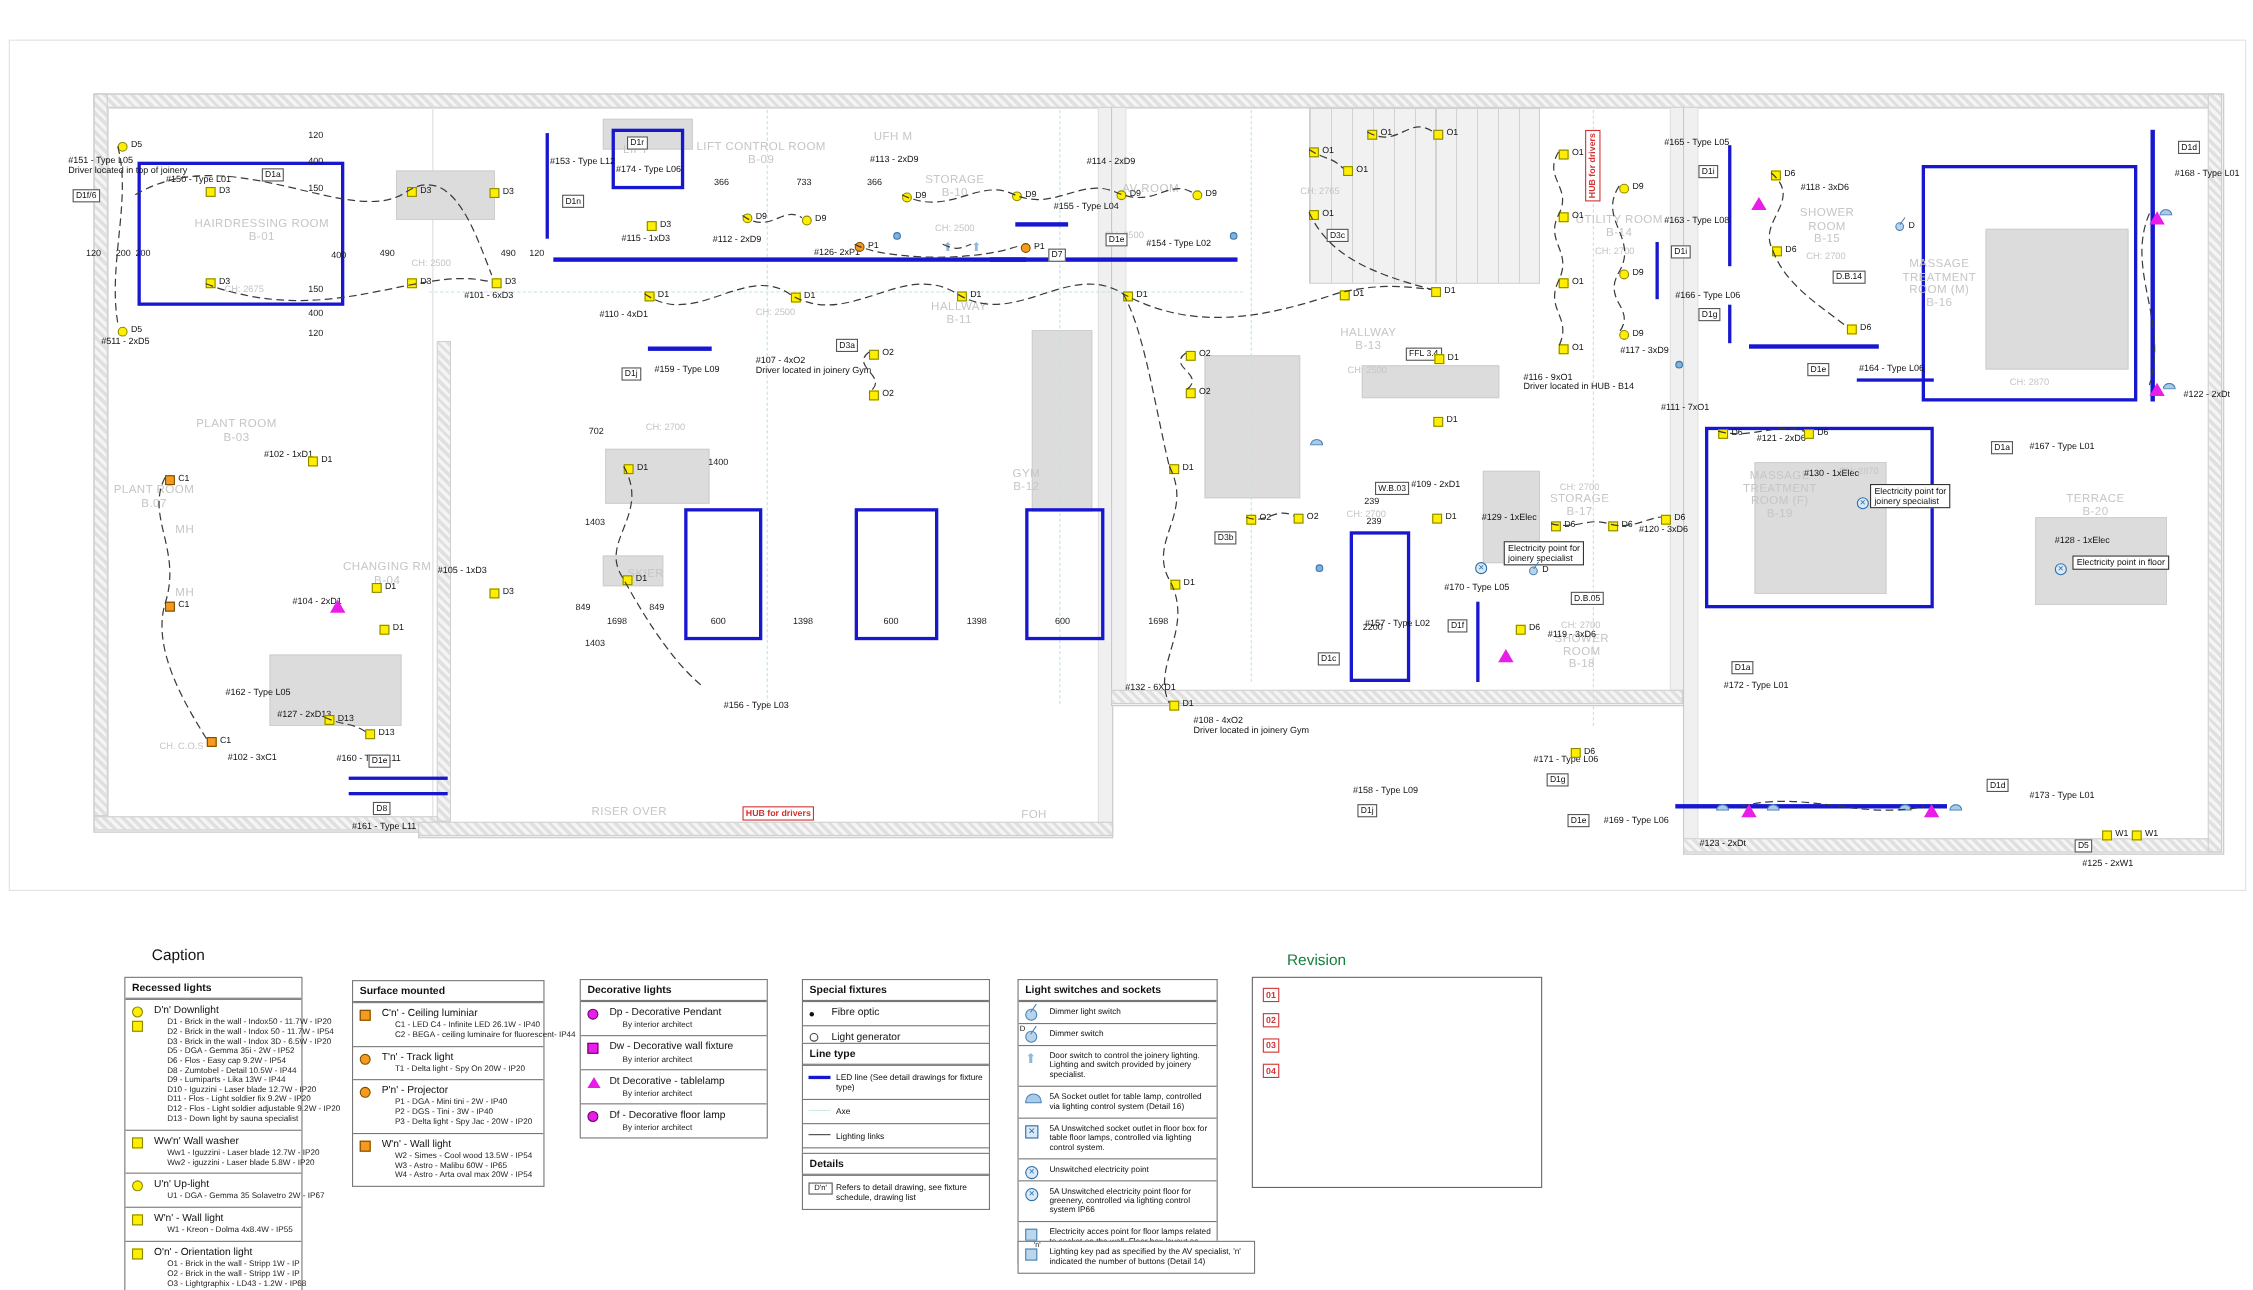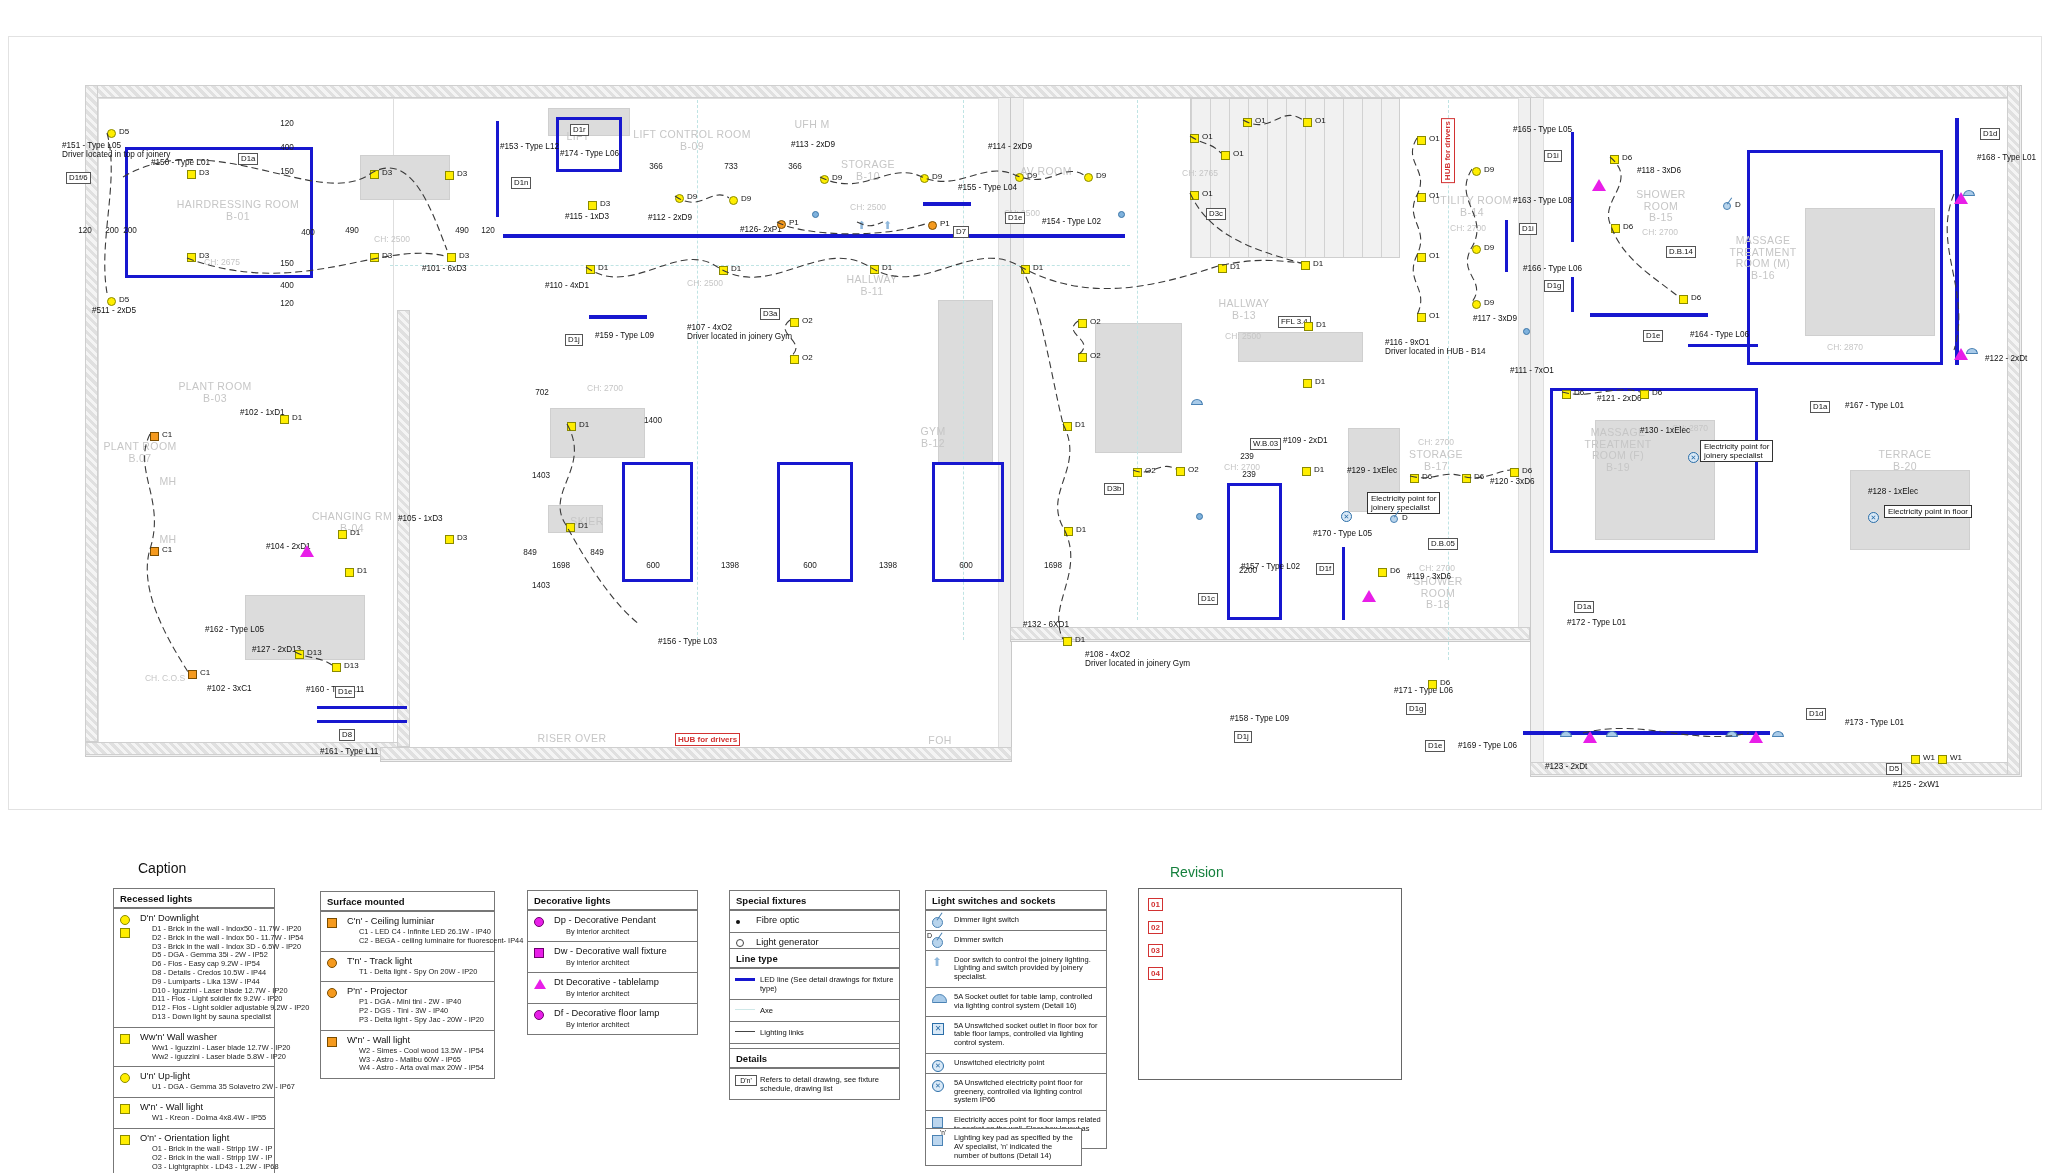--- a/index.html
+++ b/index.html
@@ -618,7 +618,7 @@
           <div class="lg-item">D3 - Brick in the wall - Indox 3D - 6.5W - IP20</div>
           <div class="lg-item">D5 - DGA - Gemma 35i - 2W - IP52</div>
           <div class="lg-item">D6 - Flos - Easy cap 9.2W - IP54</div>
-          <div class="lg-item">D8 - Details - Credos 10.5W - IP44</div>
+          <div class="lg-item">D8 - Zumtobel - Detail 10.5W - IP44</div>
           <div class="lg-item">D9 - Lumiparts - Lika 13W - IP44</div>
           <div class="lg-item">D10 - Iguzzini - Laser blade 12.7W - IP20</div>
           <div class="lg-item">D11 - Flos - Light soldier fix 9.2W - IP20</div>

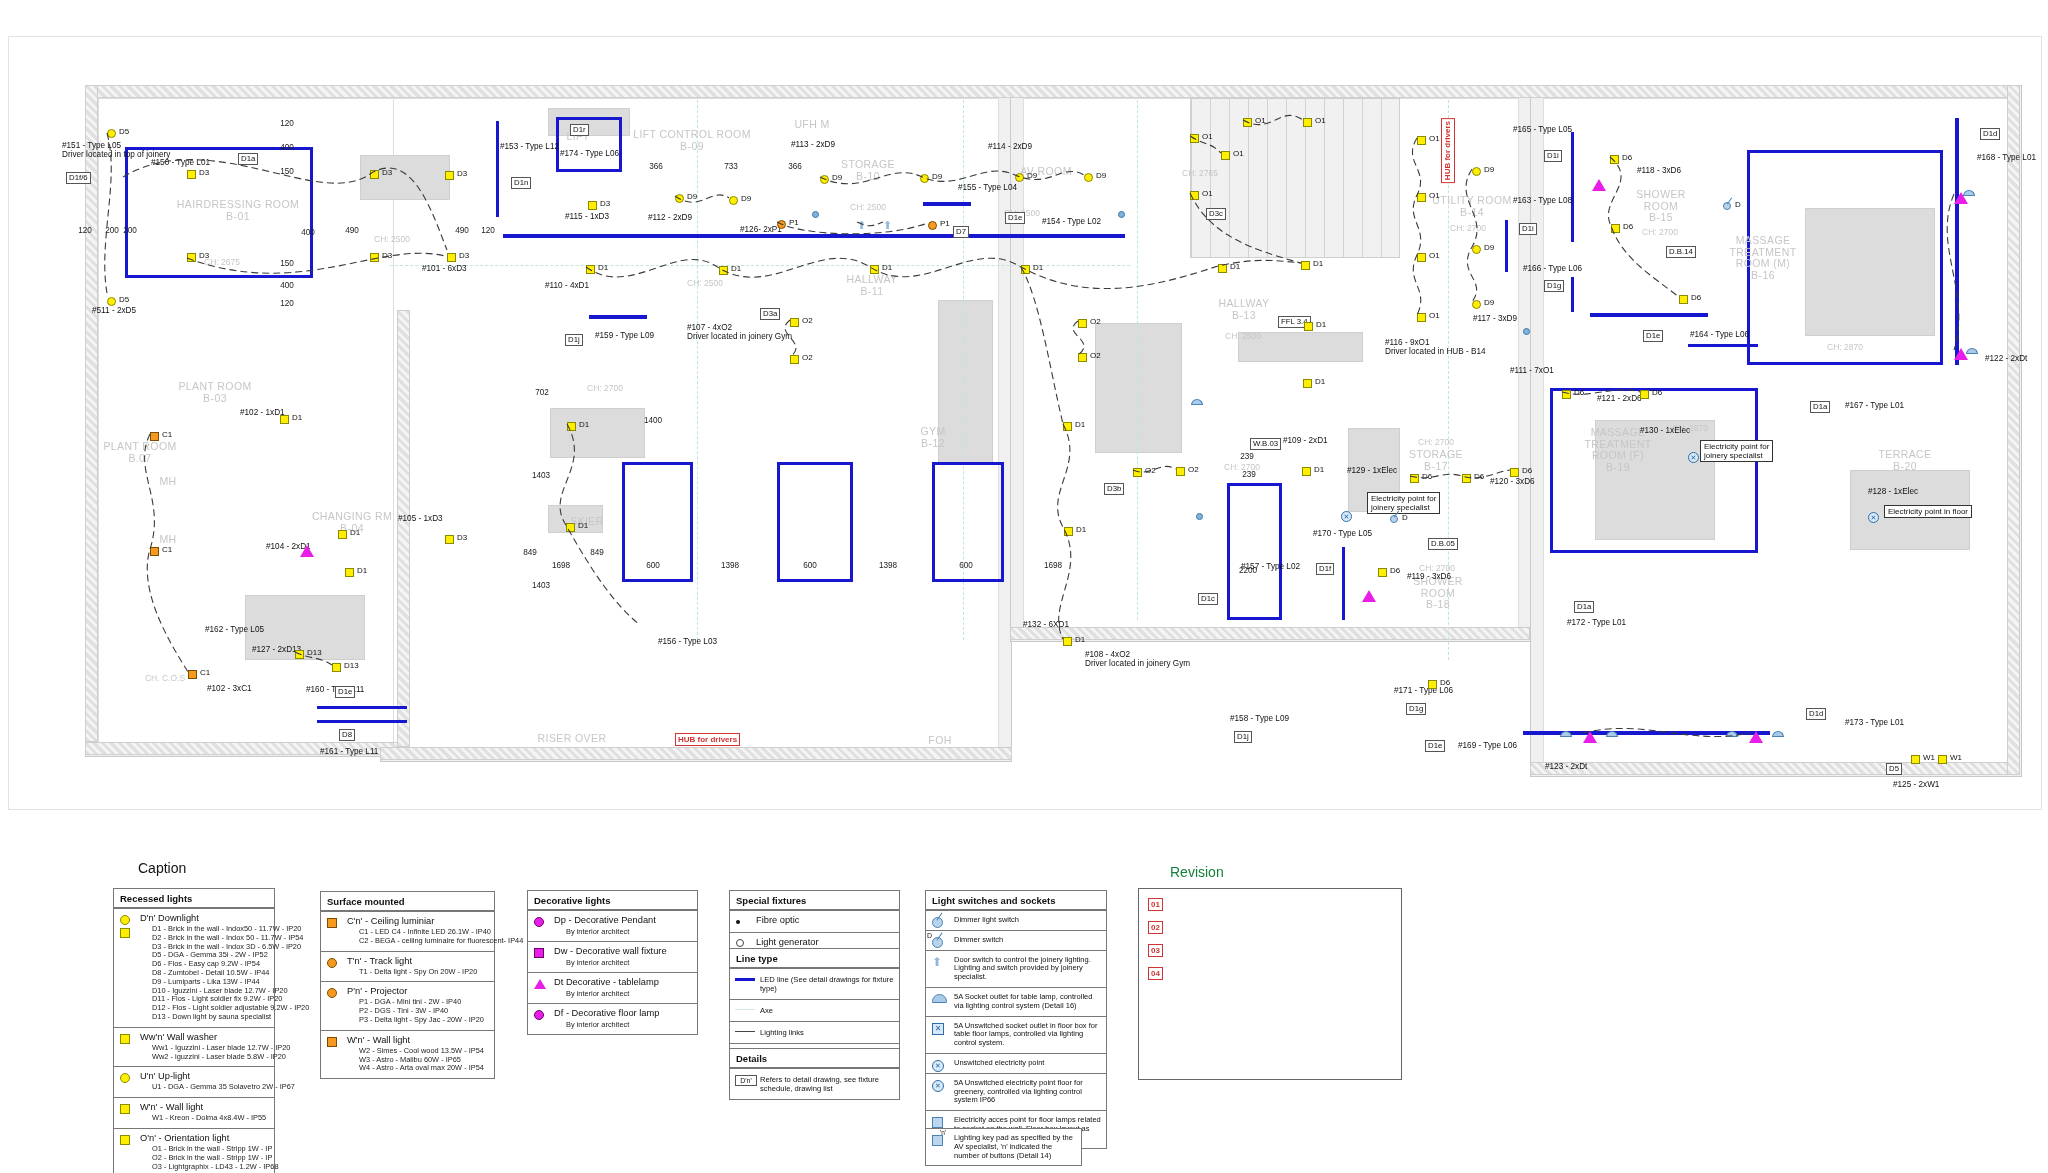--- a/index.html
+++ b/index.html
@@ -761,7 +761,7 @@
         <div class="srow"><span class="sicon"><span class="i-circx" style="display: inline-block;">✕</span></span>5A Unswitched electricity point floor for greenery, controlled via lighting control system IP66</div>
         <div class="srow"><span class="sicon"><span class="i-bluesq" style="display: inline-block;"></span></span>Electricity acces point for floor lamps related to socket on the wall. Floor box layout as per M-design floor layout.</div>
       </div>
-      <div class="lcol" style="position: absolute; left: 925px; top: 1128px; width: 157px;">
+      <div class="lcol" style="position: absolute; left: 925px; top: 1128px; width: 216px;">
         <div class="srow"><span class="sicon"><span class="i-key" style="display: inline-block;"></span></span>Lighting key pad as specified by the AV specialist, 'n' indicated the number of buttons (Detail 14)</div>
       </div>
     </div>

